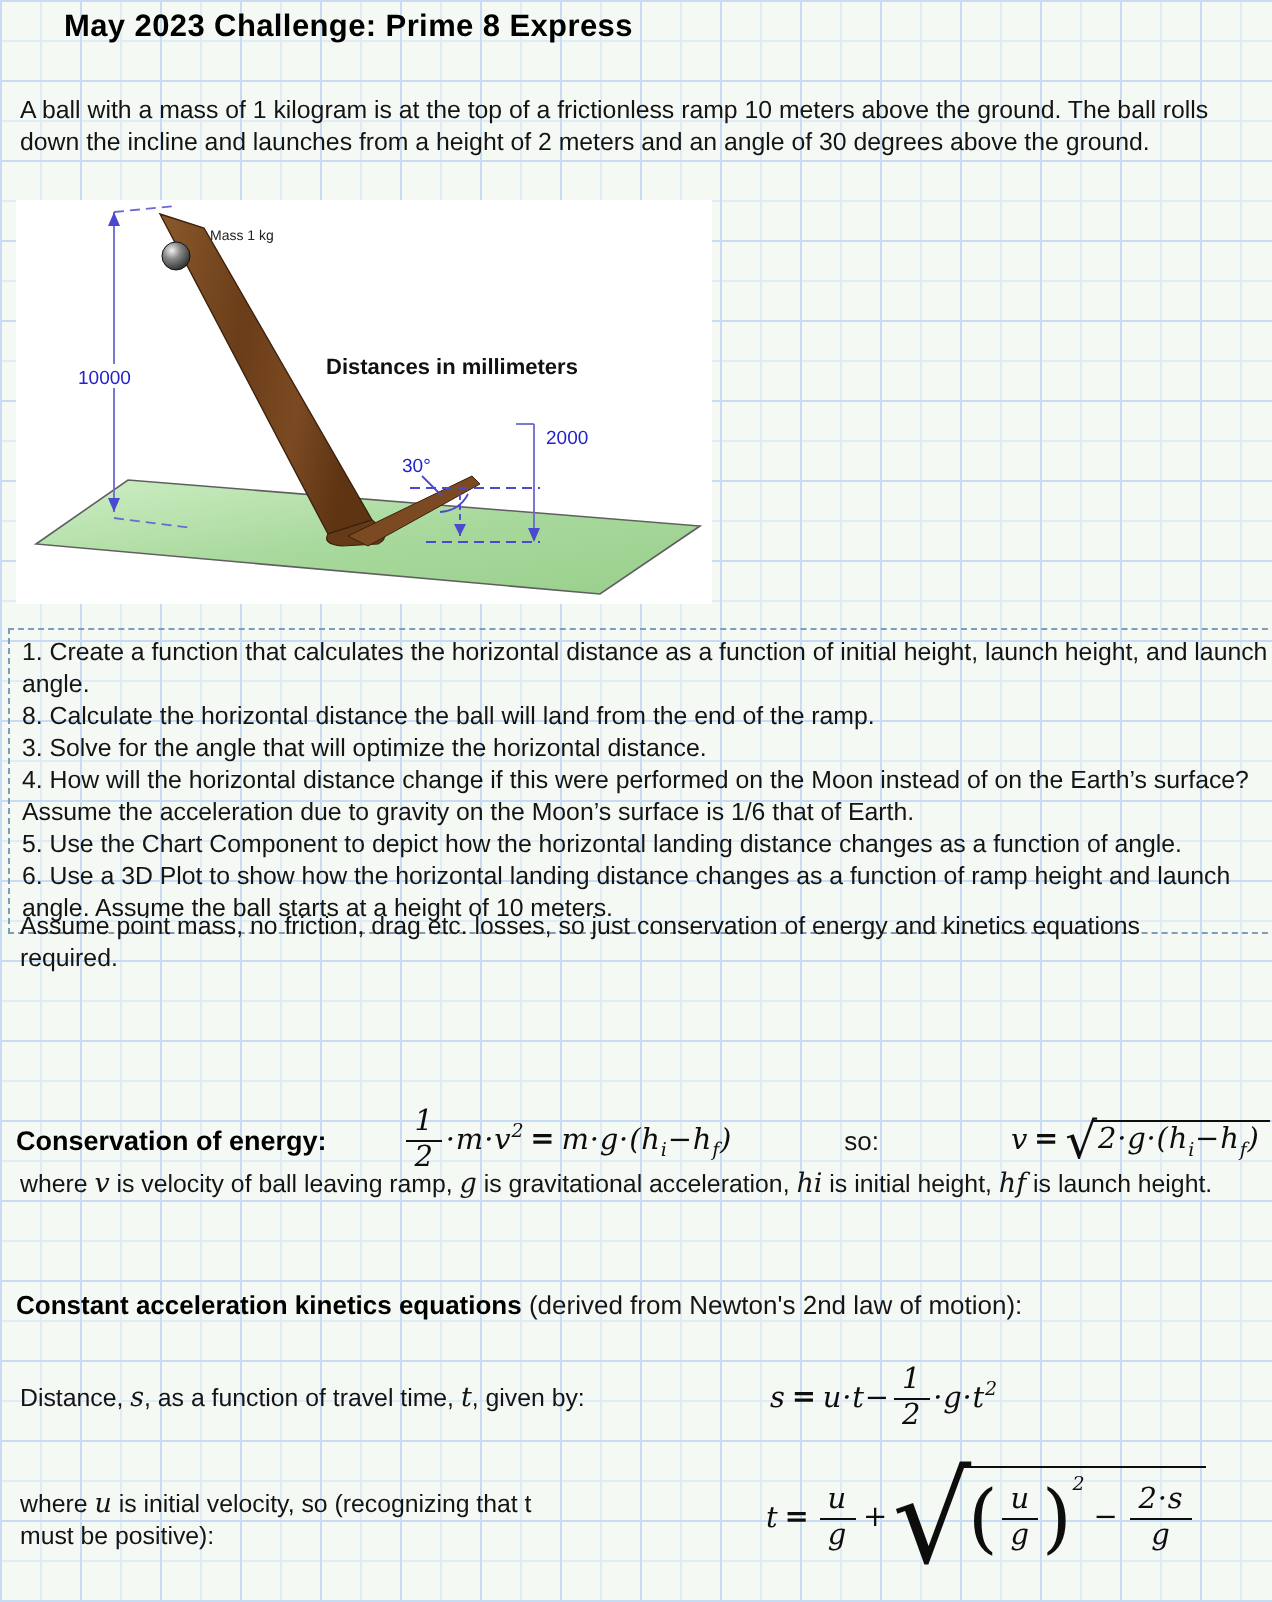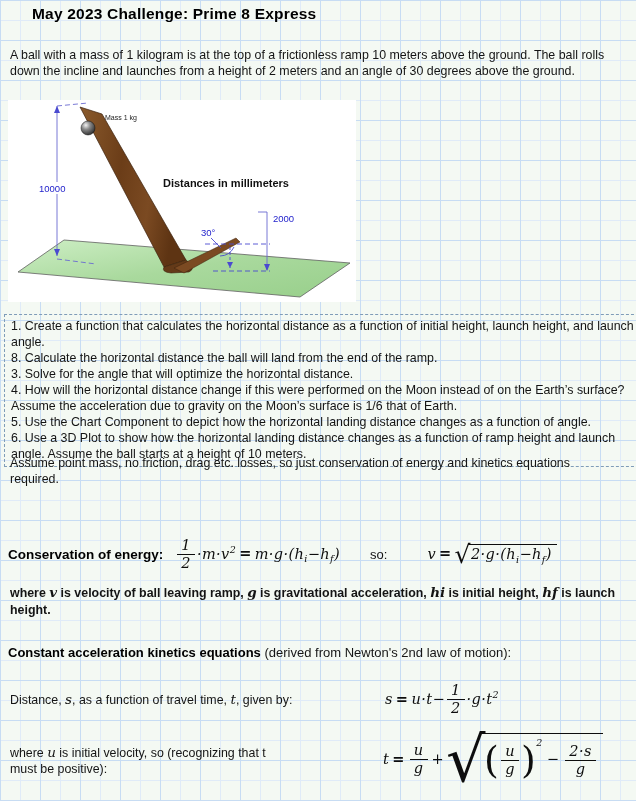--- a/index.html
+++ b/index.html
@@ -124,7 +124,7 @@
 
   <div class="abs txt" style="left:10px;top:455px;width:612px;">Assume point mass, no friction, drag etc. losses, so just conservation of energy and kinetics equations required.</div>
 
-  <div class="abs row" style="left:8px;top:528px;height:52px;">
+  <div class="abs row" style="left:8px;top:544px;height:52px;gap:26px;">
     <span class="hlabel">Conservation of energy:</span>
     <span class="math" style="margin-left:12px;">
       <span class="frac">

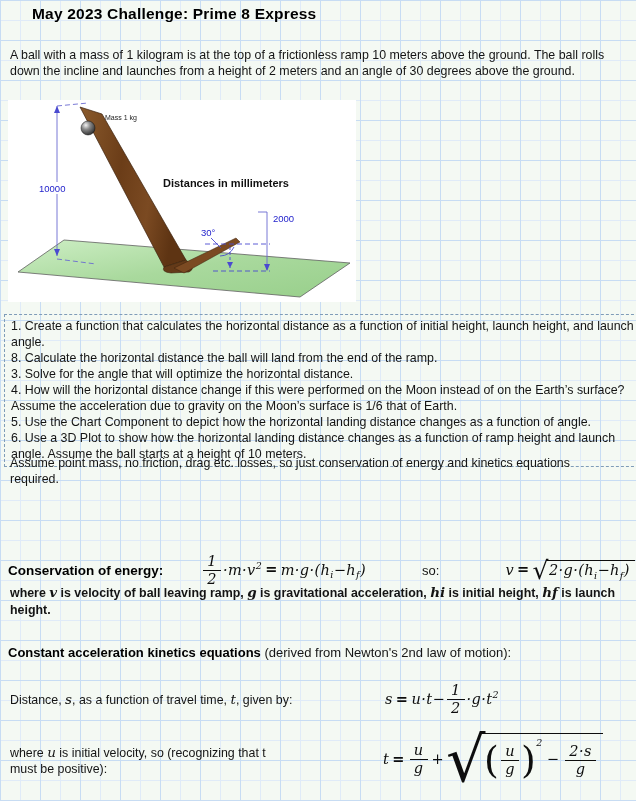--- a/index.html
+++ b/index.html
@@ -141,7 +141,7 @@
     </span>
   </div>
 
-  <div class="abs txt" style="left:10px;top:584px;width:622px;line-height:17px;font-weight:bold;">
+  <div class="abs txt" style="left:10px;top:584px;width:622px;line-height:17px;">
     <span>where </span><span class="var">v</span><span> is velocity of ball leaving ramp, </span><span class="var">g</span><span> is gravitational acceleration, </span><span class="var">hi</span><span> is initial height, </span><span class="var">hf</span><span> is launch height.</span>
   </div>
 

